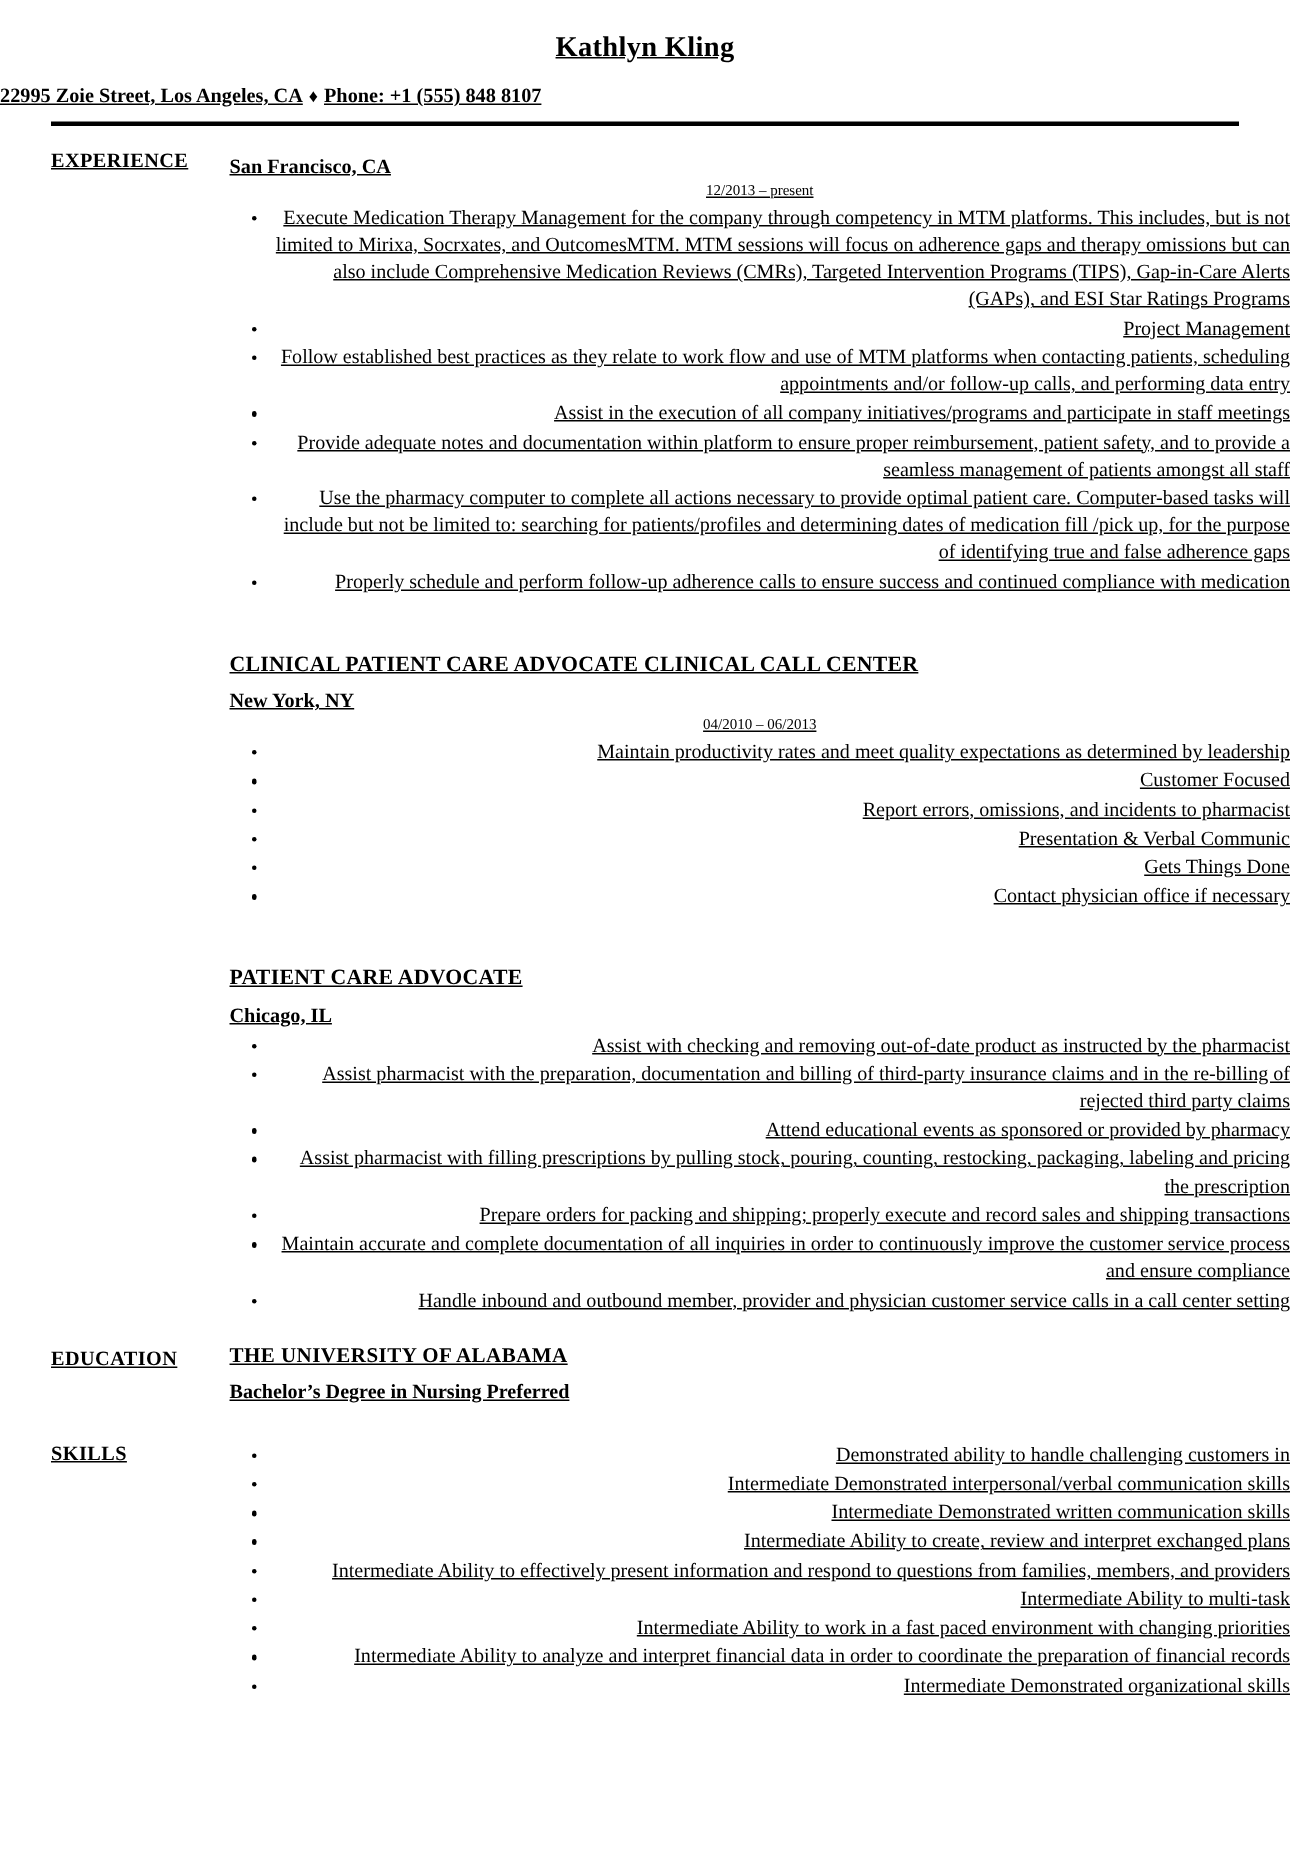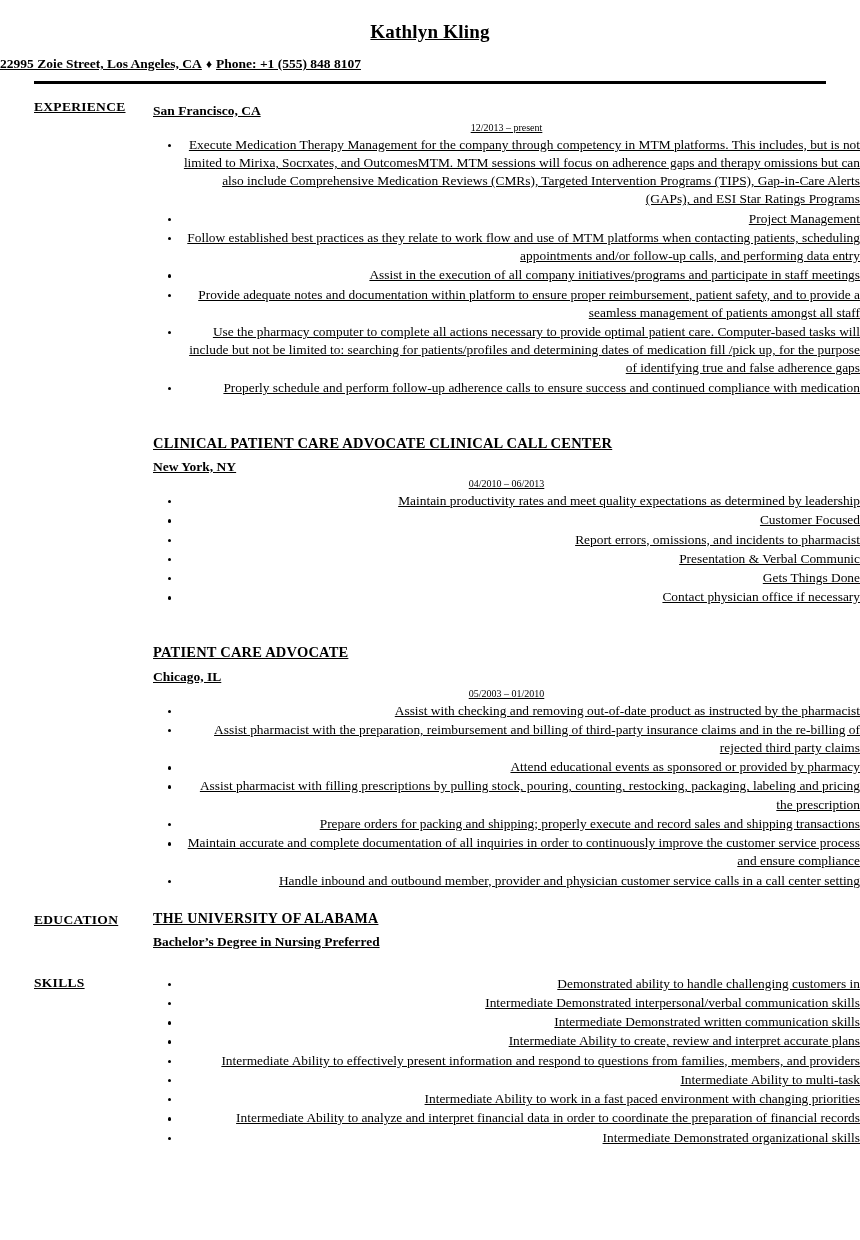--- a/index.html
+++ b/index.html
@@ -192,7 +192,6 @@
       <div class="job">
         <div class="job-title">PATIENT CARE ADVOCATE</div>
         <div class="job-location">Chicago, IL</div>
-        <div class="job-dates">05/2003 – 01/2010</div>
         <ul class="bullets">
           <li>Assist with checking and removing out-of-date product as instructed by the pharmacist</li>
           <li>Assist pharmacist with the preparation, reimbursement and billing of third-party insurance claims and in the re-billing of rejected third party claims</li>

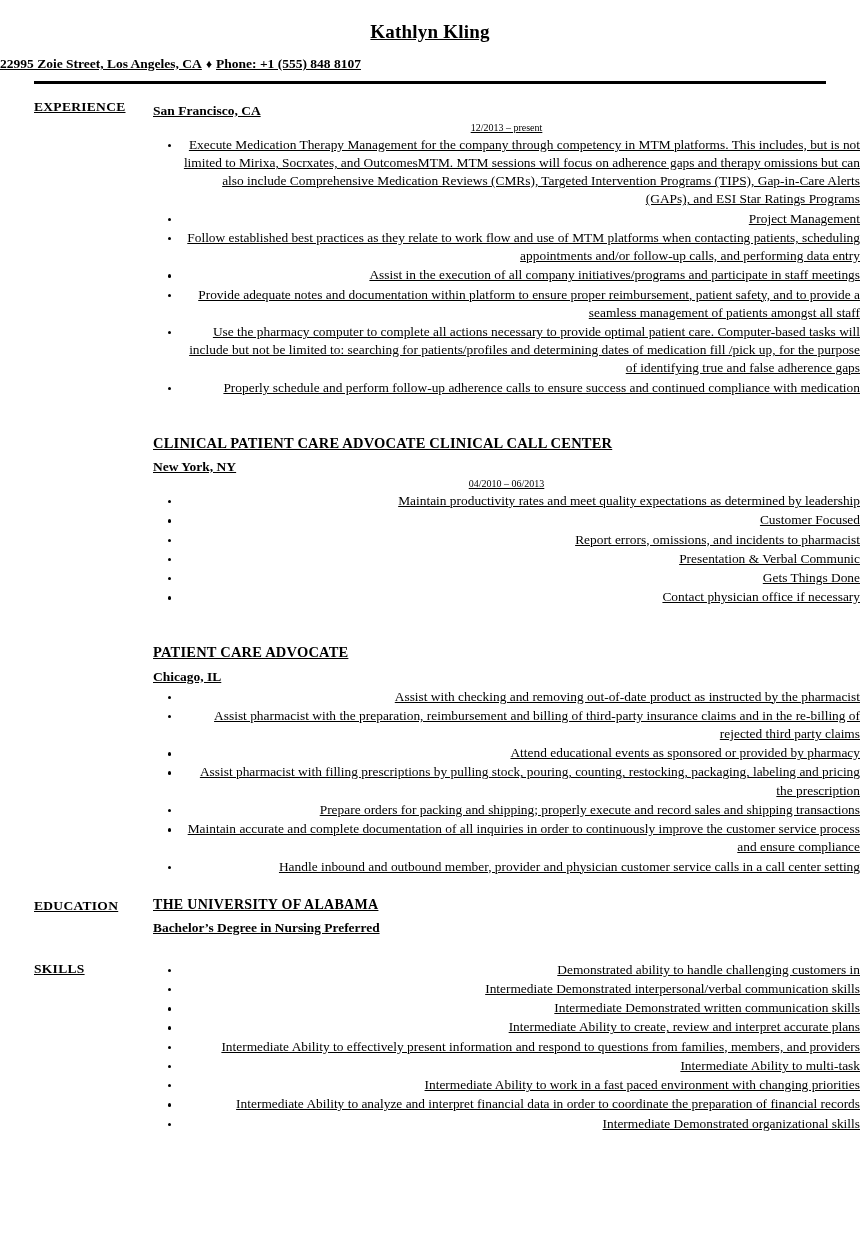--- a/index.html
+++ b/index.html
@@ -194,7 +194,7 @@
         <div class="job-location">Chicago, IL</div>
         <ul class="bullets">
           <li>Assist with checking and removing out-of-date product as instructed by the pharmacist</li>
-          <li>Assist pharmacist with the preparation, reimbursement and billing of third-party insurance claims and in the re-billing of rejected third party claims</li>
+          <li>Assist pharmacist with the preparation, documentation and billing of third-party insurance claims and in the re-billing of rejected third party claims</li>
           <li>Attend educational events as sponsored or provided by pharmacy</li>
           <li>Assist pharmacist with filling prescriptions by pulling stock, pouring, counting, restocking, packaging, labeling and pricing the prescription</li>
           <li>Prepare orders for packing and shipping; properly execute and record sales and shipping transactions</li>

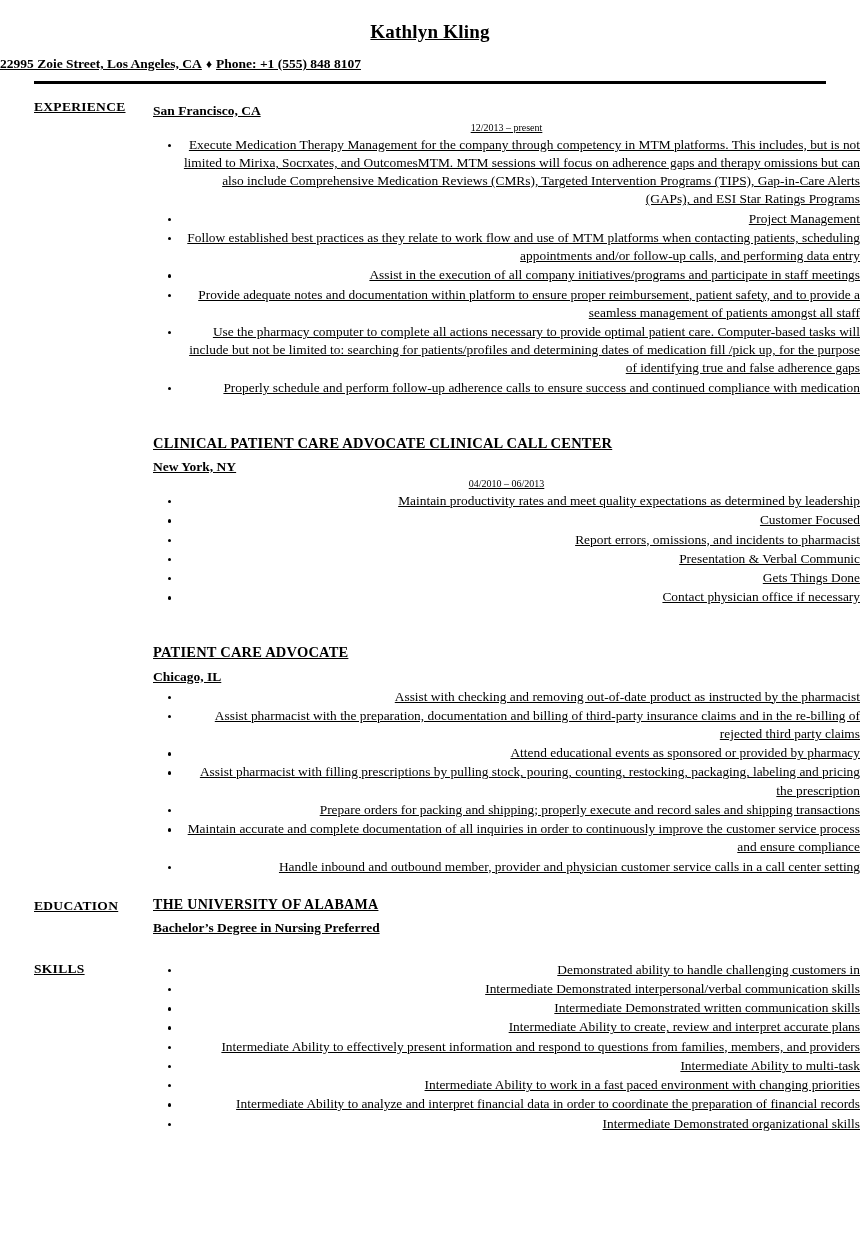--- a/index.html
+++ b/index.html
@@ -223,7 +223,7 @@
         <li>Demonstrated ability to handle challenging customers in</li>
         <li>Intermediate Demonstrated interpersonal/verbal communication skills</li>
         <li>Intermediate Demonstrated written communication skills</li>
-        <li>Intermediate Ability to create, review and interpret accurate plans</li>
+        <li>Intermediate Ability to create, review and interpret exchanged plans</li>
         <li>Intermediate Ability to effectively present information and respond to questions from families, members, and providers</li>
         <li>Intermediate Ability to multi-task</li>
         <li>Intermediate Ability to work in a fast paced environment with changing priorities</li>

